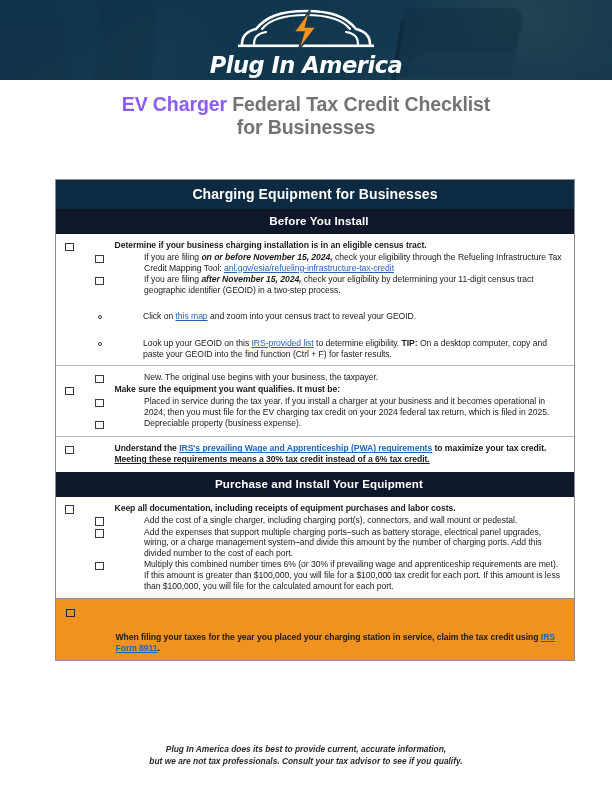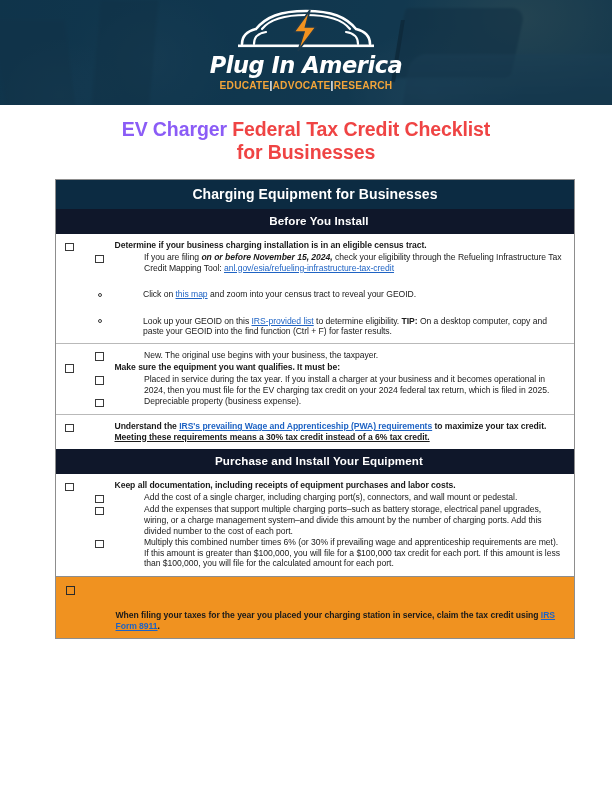--- a/index.html
+++ b/index.html
@@ -15,7 +15,7 @@
   
   .banner {
     position: relative;
-    width: 612px; height: 105px;
+    width: 612px; height: 80px;
     background: #11405c;
     overflow: hidden;
   }

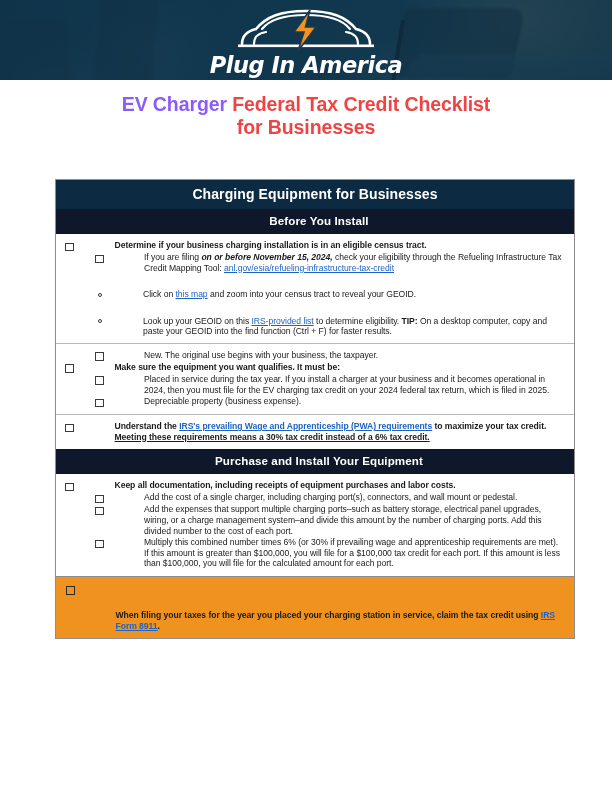--- a/index.html
+++ b/index.html
@@ -100,7 +100,7 @@
     letter-spacing: -0.1px;
   }
   .title .orange { color: #8b5cf6; }
-  .title .blue { color: #ef4444; }
+  .title .blue { color: #737373; }
 
   
   .box {

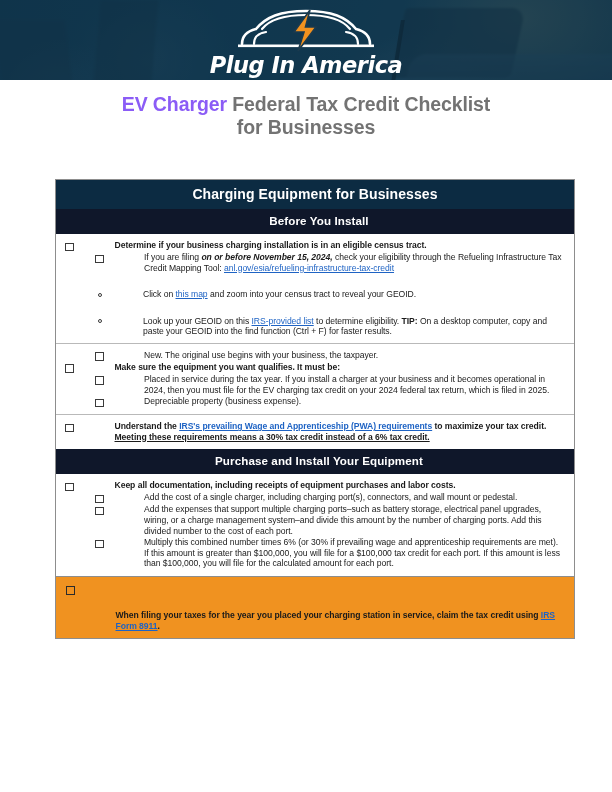--- a/index.html
+++ b/index.html
@@ -251,6 +251,10 @@
         <span class="txt"><span>If you are filing </span><span class="bi">on or before November 15, 2024,</span><span> check your eligibility through the Refueling Infrastructure Tax Credit Mapping Tool: </span><a class="lnk" href="#">anl.gov/esia/refueling-infrastructure-tax-credit</a></span>
       </div>
 
+      <div class="item lvl2">
+        <span class="cb lvl2"></span>
+        <span class="txt"><span>If you are filing </span><span class="bi">after November 15, 2024,</span><span> check your eligibility by determining your 11-digit census tract geographic identifier (GEOID) in a two-step process.</span></span>
+      </div>
 
       <div class="lvl3">
         <span class="ocircle"></span>

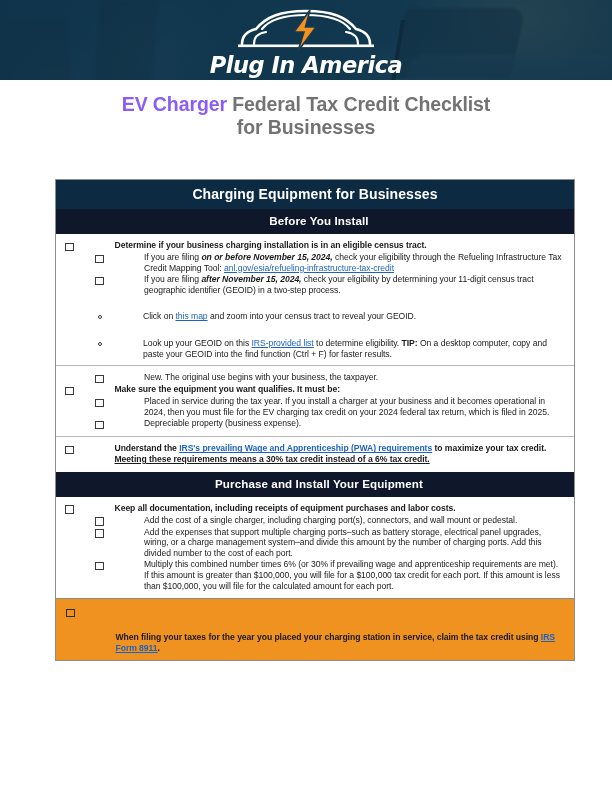--- a/index.html
+++ b/index.html
@@ -323,6 +323,10 @@
 
   </div>
 
+  <div class="footer">
+    <div>Plug In America does its best to provide current, accurate information,</div>
+    <div>but we are not tax professionals. Consult your tax advisor to see if you qualify.</div>
+  </div>
 
 </div>
 

